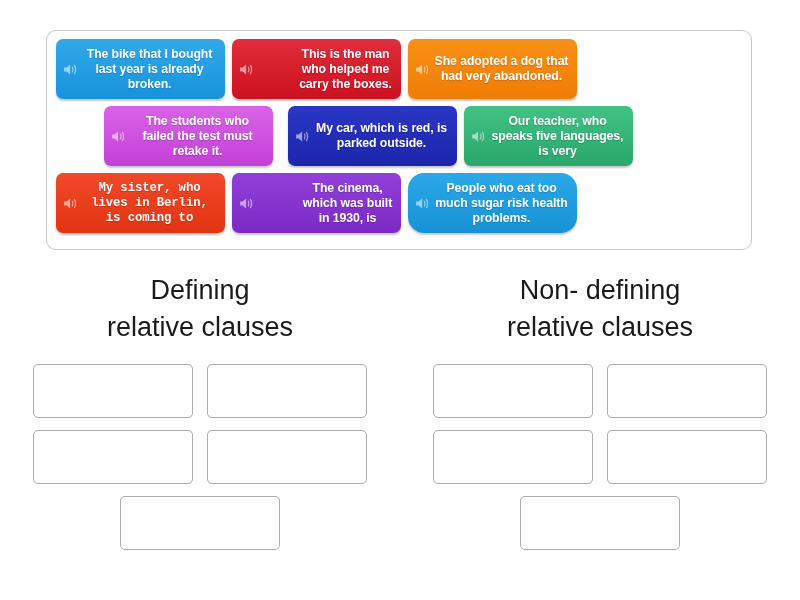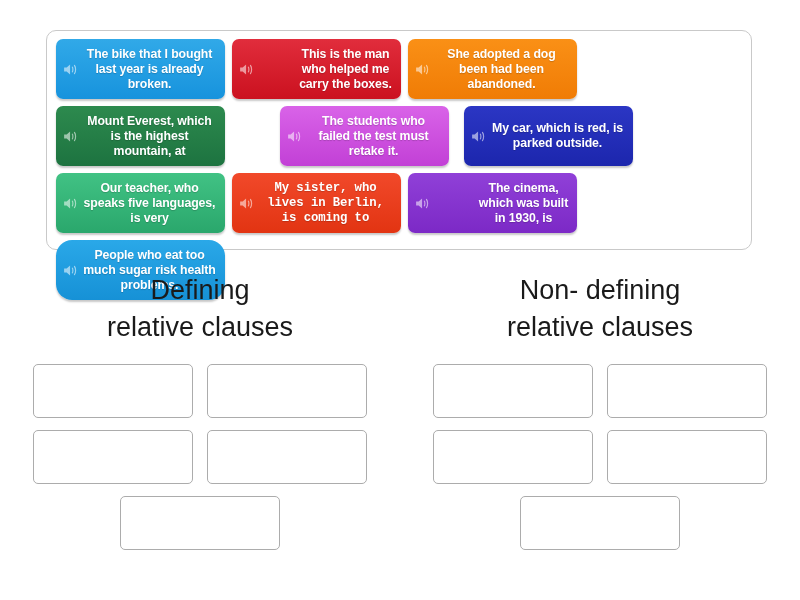--- a/index.html
+++ b/index.html
@@ -162,7 +162,7 @@
             <path fill="none" stroke="#ffffff" stroke-width="1.7" stroke-linecap="round" d="M17.6 6.3c2.1 2.2 2.1 9.2 0 11.4"></path>
           </svg>
         </span>
-        <span class="tile-text">She adopted a dog been had been abandoned.</span>
+        <span class="tile-text">She adopted a dog that had very abandoned.</span>
       </div>
       <div class="tile c-darkgreen">
         <span class="speaker">

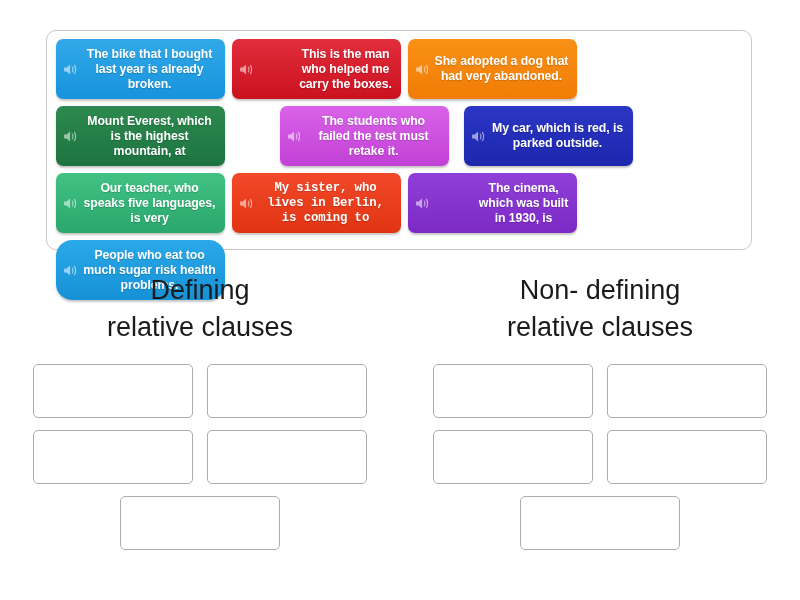--- a/index.html
+++ b/index.html
@@ -164,16 +164,6 @@
         </span>
         <span class="tile-text">She adopted a dog that had very abandoned.</span>
       </div>
-      <div class="tile c-darkgreen">
-        <span class="speaker">
-          <svg viewBox="0 0 24 24" aria-hidden="true">
-            <path fill="#ffffff" d="M3 9.2v5.6h3.6L11.4 19V5L6.6 9.2H3z"></path>
-            <path fill="none" stroke="#ffffff" stroke-width="1.7" stroke-linecap="round" d="M14.6 8.6c1 1 1 5.8 0 6.8"></path>
-            <path fill="none" stroke="#ffffff" stroke-width="1.7" stroke-linecap="round" d="M17.6 6.3c2.1 2.2 2.1 9.2 0 11.4"></path>
-          </svg>
-        </span>
-        <span class="tile-text">Mount Everest, which is the highest mountain, at</span>
-      </div>
       <div class="tile c-magenta">
         <span class="speaker">
           <svg viewBox="0 0 24 24" aria-hidden="true">

